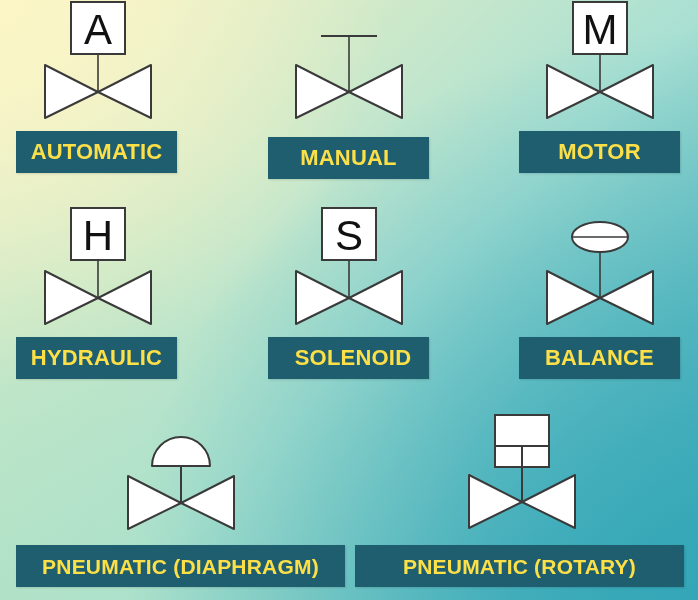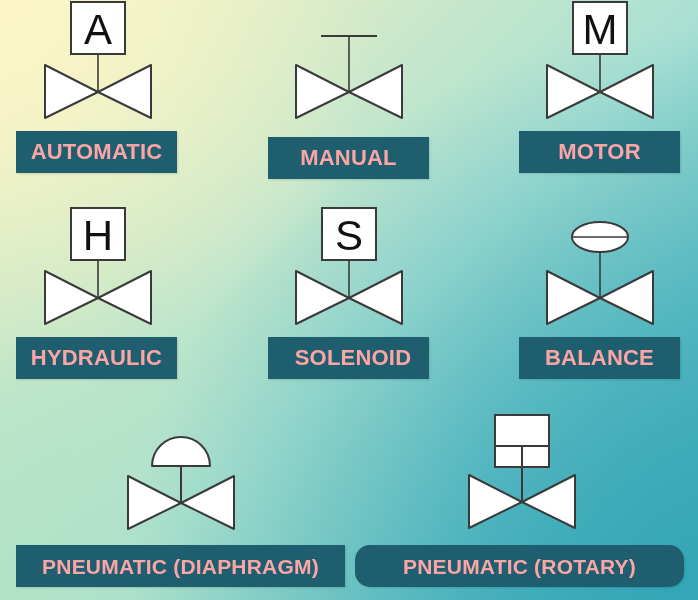--- a/index.html
+++ b/index.html
@@ -38,7 +38,7 @@
   .label {
     position: absolute;
     background: #1f5e6e;
-    color: #fca5a5;
+    color: #fde047;
     font-family: "Liberation Sans", sans-serif;
     font-weight: bold;
     font-size: 22px;

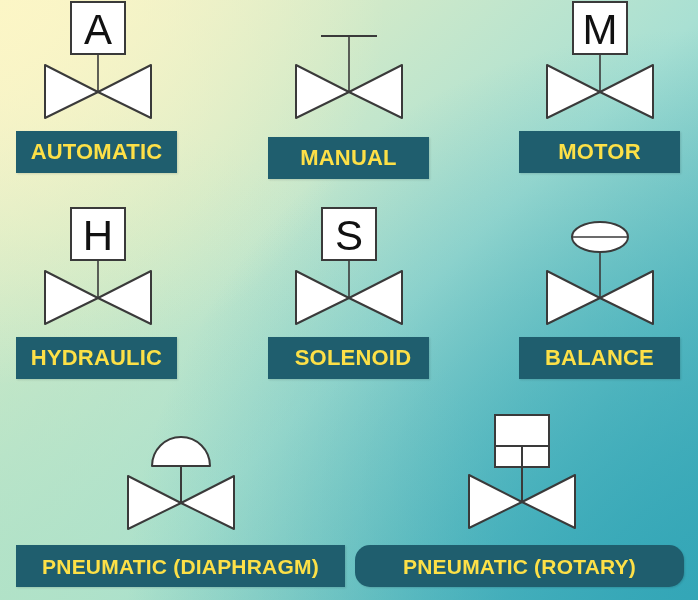--- a/index.html
+++ b/index.html
@@ -144,7 +144,7 @@
       <polygon points="111,65 111,118 58,92" fill="#ffffff" stroke="#3a3a3a" stroke-width="2" stroke-linejoin="round"></polygon>
     </svg>
   </div>
-  <div class="label wide" style="left:355px; top:545px; width:329px; height:42px;border-radius:15px;">PNEUMATIC (ROTARY)</div>
+  <div class="label wide" style="left:355px; top:545px; width:329px; height:42px;">PNEUMATIC (ROTARY)</div>
 
 </div>
 

